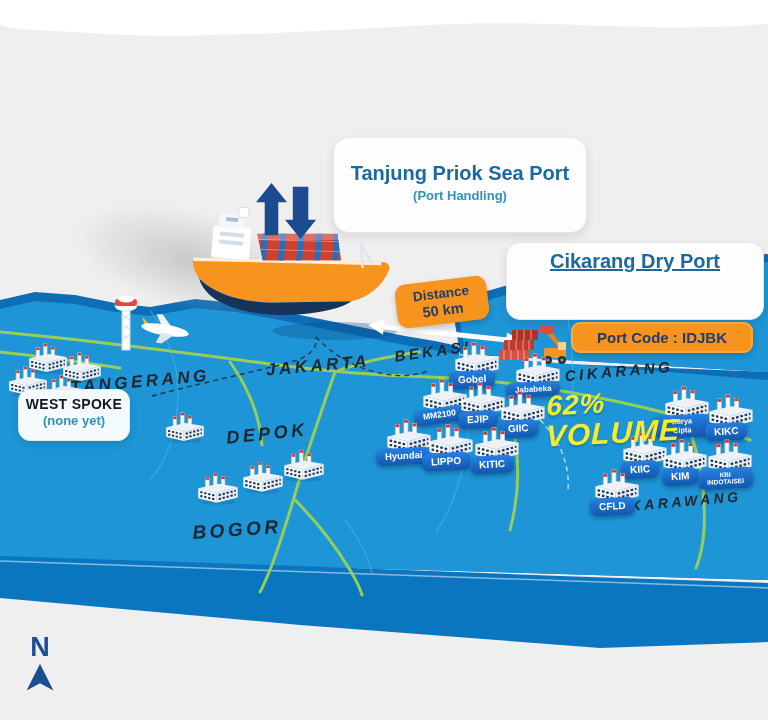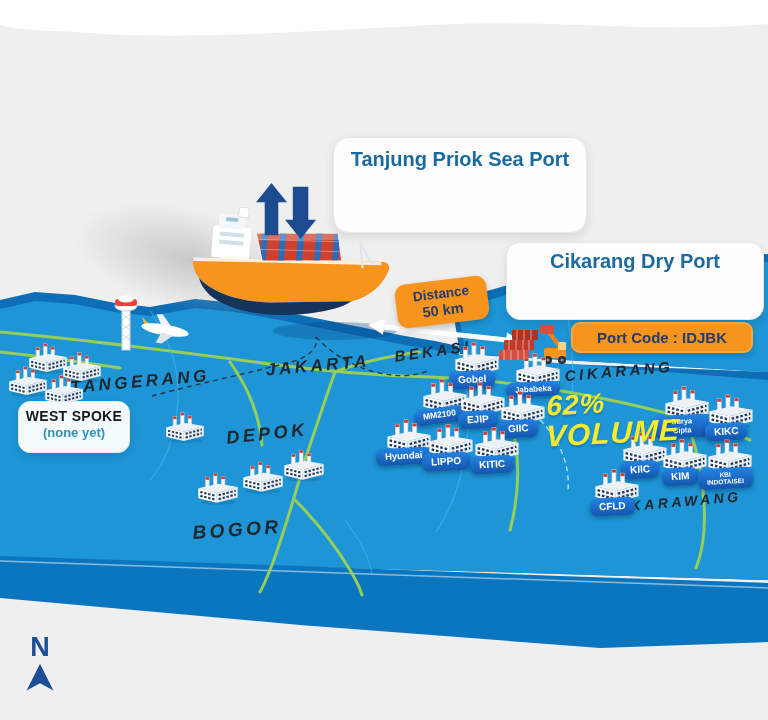--- a/index.html
+++ b/index.html
@@ -13,7 +13,7 @@
         box-shadow:0 4px 10px rgba(0,0,0,.10);text-align:center;}
   .hub-card{left:333px;top:137px;width:252px;height:86px;padding-top:8px;}
   .hub-title{font-size:23px;font-weight:800;color:#1d1d1f;letter-spacing:.5px;}
-  .hub-name{font-size:20px;font-weight:800;color:#1a6aa0;margin-top:2px;}
+  .hub-name{font-size:20px;font-weight:800;color:#1a6aa0;margin-top:16px;}
   .hub-sub{font-size:13px;font-weight:700;color:#2e93b5;margin-top:3px;}
   .east-card{left:506px;top:242px;width:256px;height:70px;padding-top:6px;border-radius:14px;}
   .east-title{font-size:19px;font-weight:800;color:#1d1d1f;letter-spacing:.5px;}

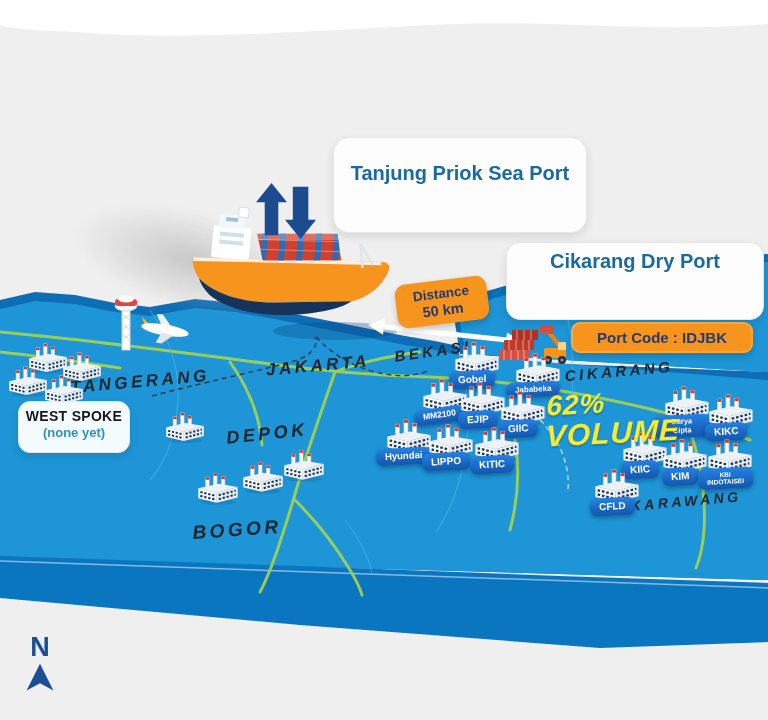--- a/index.html
+++ b/index.html
@@ -762,6 +762,7 @@
 
   <div class="card hub-card">
     <div class="hub-name">Tanjung Priok Sea Port</div>
+    <div class="hub-sub">(Port Handling)</div>
   </div>
 
   <div class="card east-card">

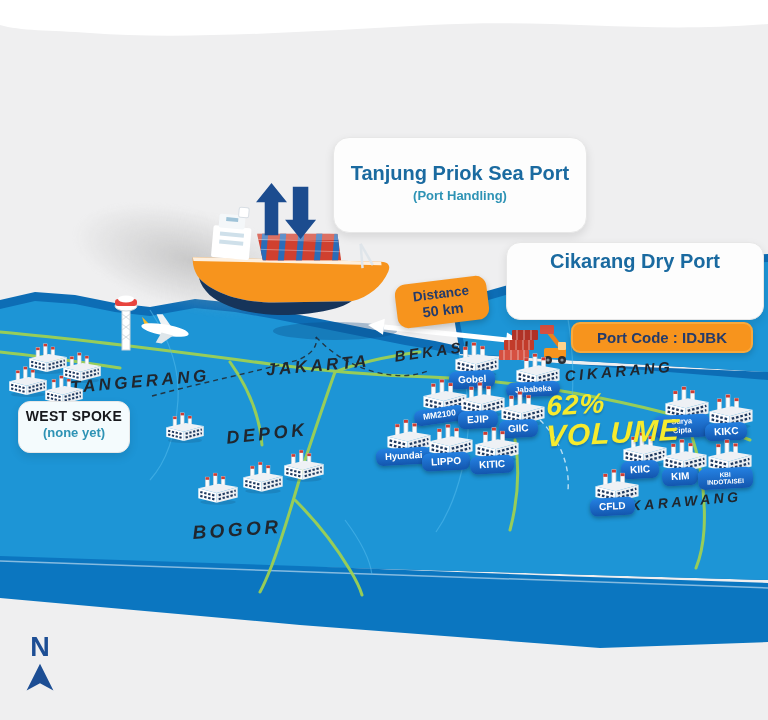--- a/index.html
+++ b/index.html
@@ -17,7 +17,7 @@
   .hub-sub{font-size:13px;font-weight:700;color:#2e93b5;margin-top:3px;}
   .east-card{left:506px;top:242px;width:256px;height:70px;padding-top:6px;border-radius:14px;}
   .east-title{font-size:19px;font-weight:800;color:#1d1d1f;letter-spacing:.5px;}
-  .east-name{font-size:20px;font-weight:800;color:#1a6aa0;margin-top:1px;}
+  .east-name{font-size:20px;font-weight:800;color:#1a6aa0;margin-top:1px;text-decoration:underline;}
   .east-sub{font-size:11px;font-weight:700;color:#2e93b5;margin-top:2px;}
   .west-card{left:18px;top:401px;width:110px;height:44px;padding-top:6px;border-radius:12px;background:#f4fbfd;}
   .west-title{font-size:14px;font-weight:800;color:#17181c;letter-spacing:.3px;}

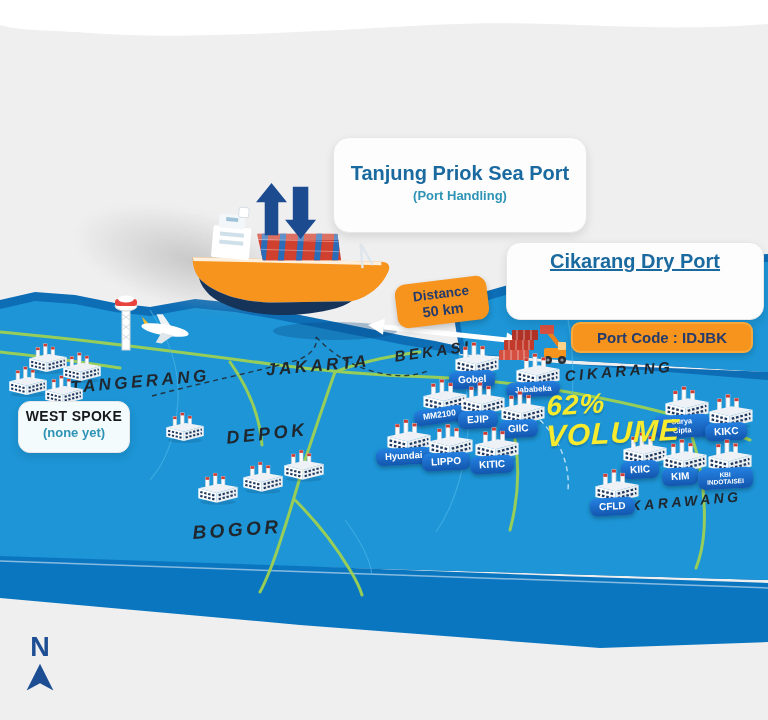--- a/index.html
+++ b/index.html
@@ -19,7 +19,7 @@
   .east-title{font-size:19px;font-weight:800;color:#1d1d1f;letter-spacing:.5px;}
   .east-name{font-size:20px;font-weight:800;color:#1a6aa0;margin-top:1px;text-decoration:underline;}
   .east-sub{font-size:11px;font-weight:700;color:#2e93b5;margin-top:2px;}
-  .west-card{left:18px;top:401px;width:110px;height:44px;padding-top:6px;border-radius:12px;background:#f4fbfd;}
+  .west-card{left:18px;top:389px;width:110px;height:44px;padding-top:6px;border-radius:12px;background:#f4fbfd;}
   .west-title{font-size:14px;font-weight:800;color:#17181c;letter-spacing:.3px;}
   .west-sub{font-size:13px;font-weight:700;color:#2e93b5;margin-top:1px;}
 

